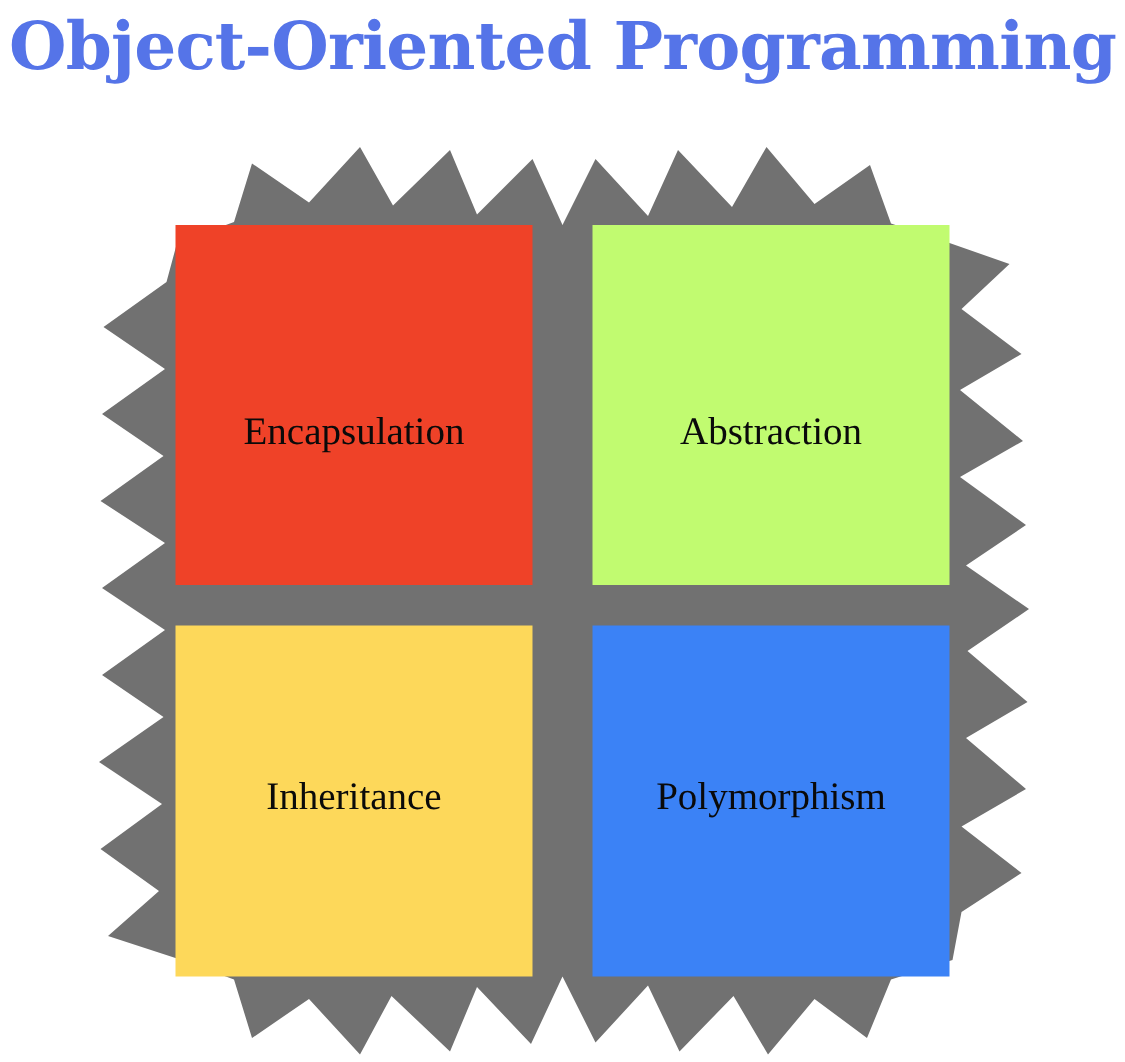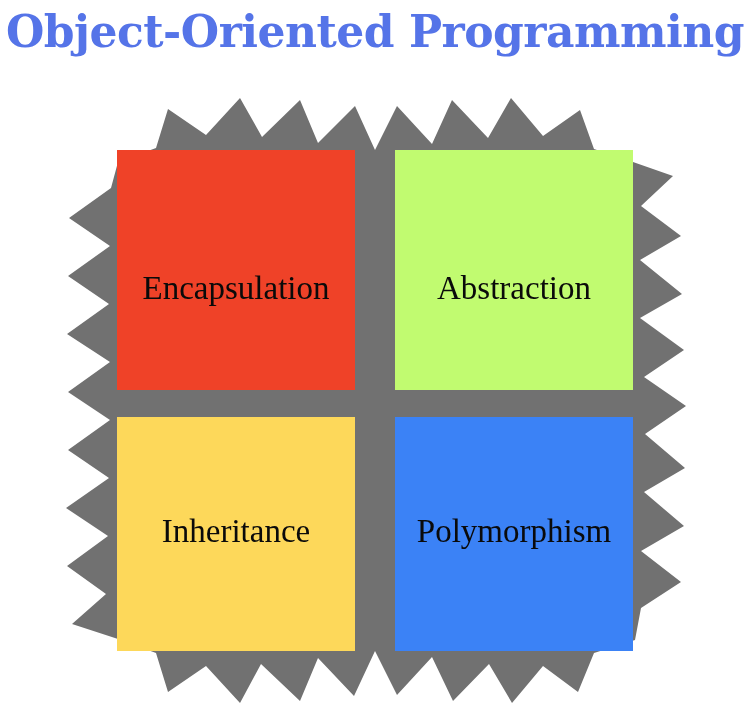--- a/index.html
+++ b/index.html
@@ -64,7 +64,7 @@
   }
   .quadrant .quadrant-label {
     font-family: "Liberation Serif", "DejaVu Serif", serif;
-    font-size: 33px;
+    font-size: 26px;
     color: #0a0a0a;
     line-height: 1;
     white-space: nowrap;

